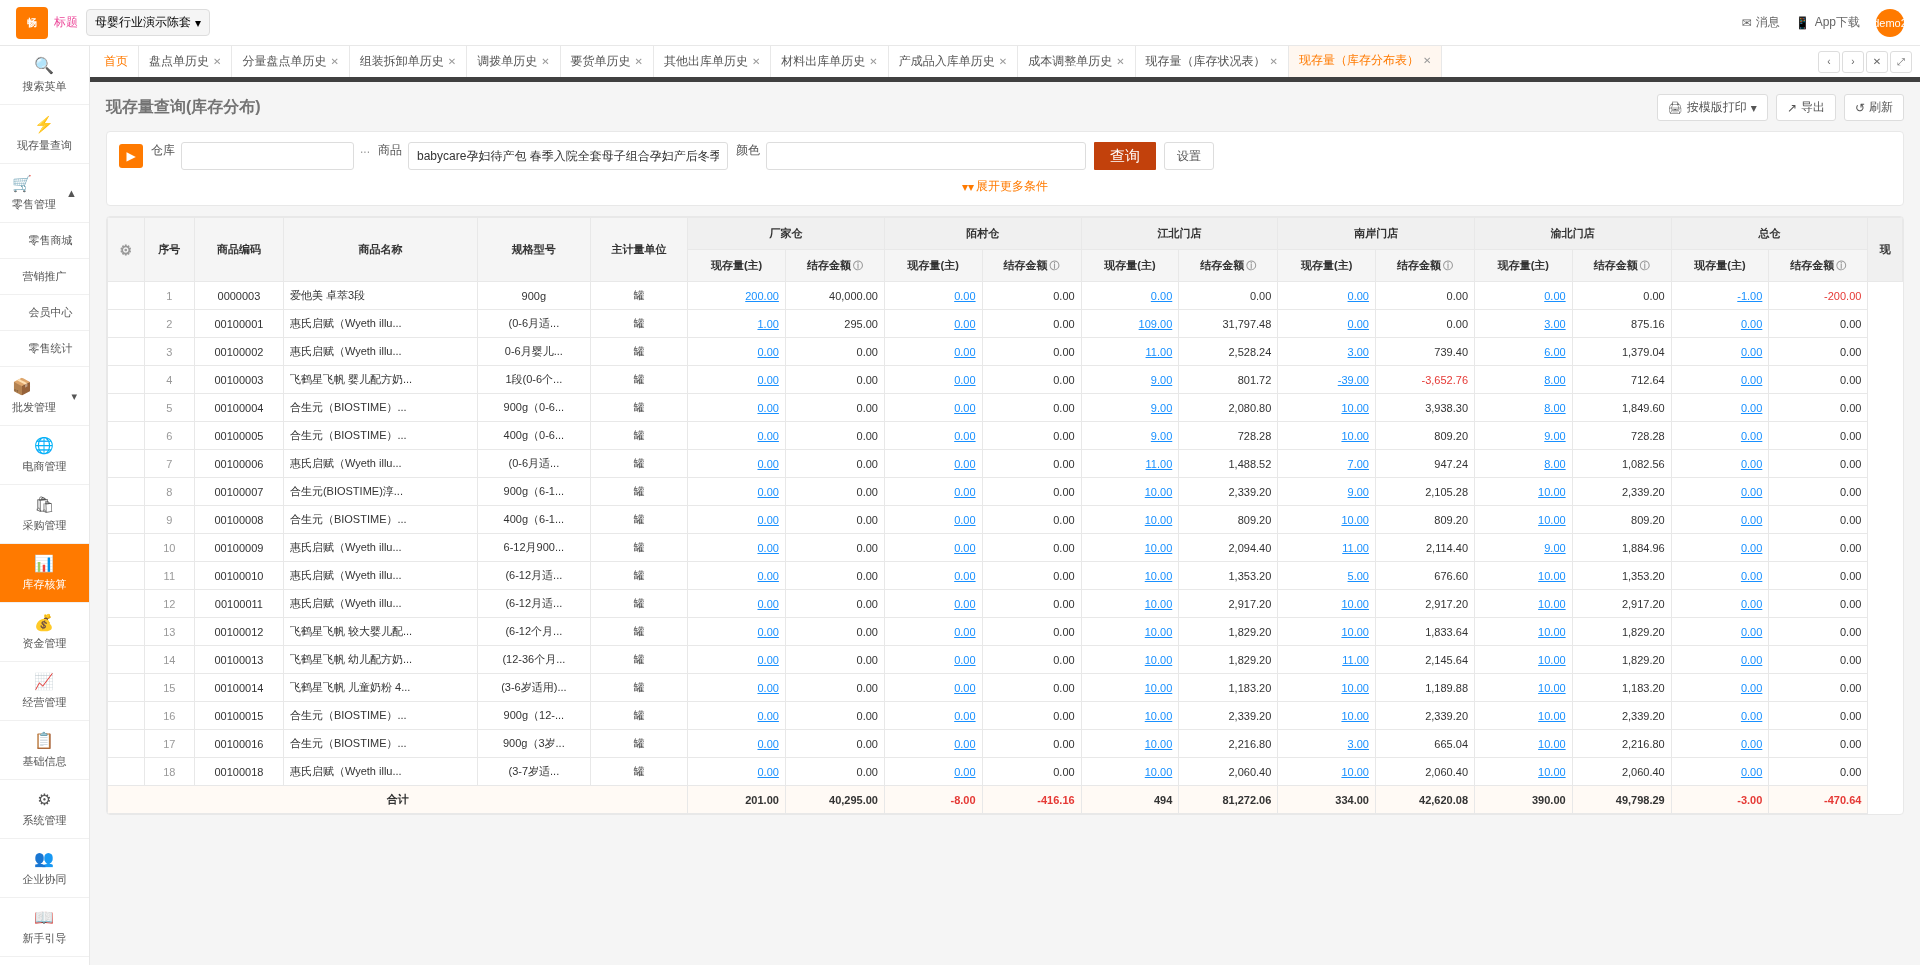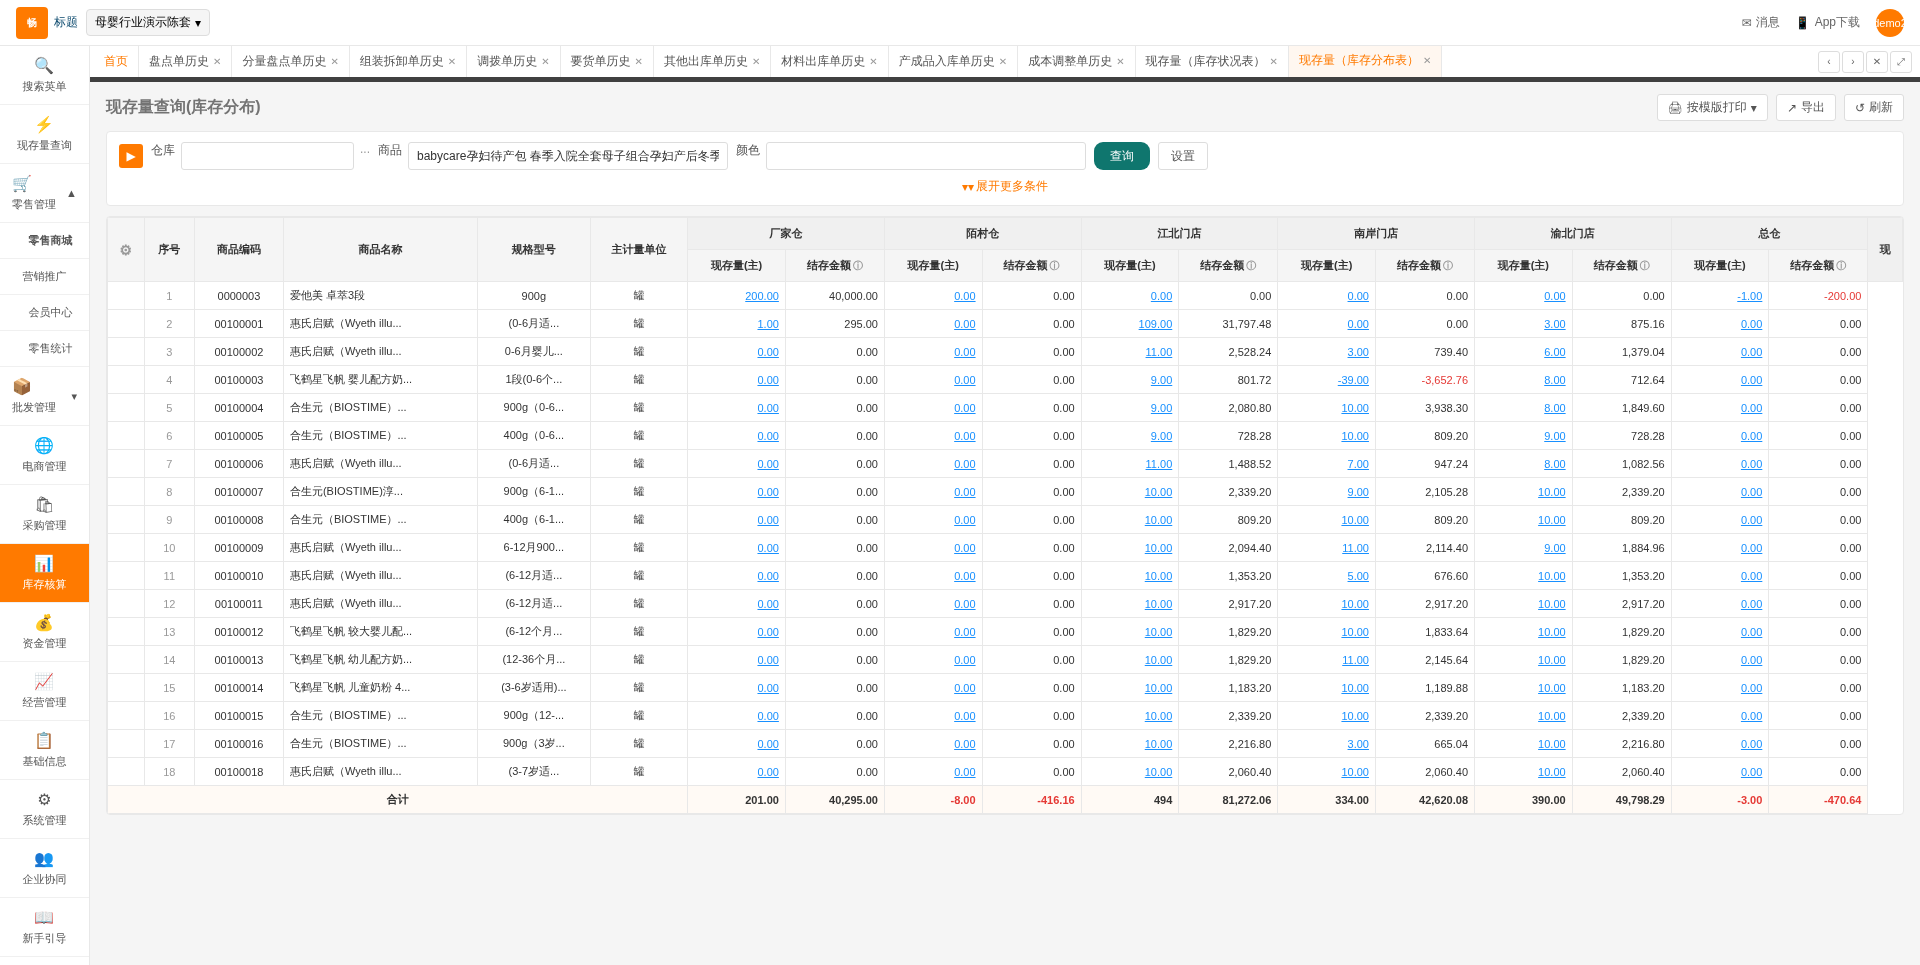--- a/index.html
+++ b/index.html
@@ -21,7 +21,7 @@
     .top-bar-left { display: flex; align-items: center; gap: 8px; }
     .logo-area { display: flex; align-items: center; gap: 6px; }
     .logo-icon { width: 32px; height: 32px; background: #ff7a00; border-radius: 4px; display: flex; align-items: center; justify-content: center; color: #fff; font-size: 10px; font-weight: bold; }
-    .logo-text { color: #0c4a6e; font-size: 12px; }
+    .logo-text { color: #ec4899; font-size: 12px; }
     .store-selector { display: flex; align-items: center; gap: 4px; background: #f5f5f5; border: 1px solid #ddd; border-radius: 4px; padding: 4px 8px; cursor: pointer; }
     .top-bar-right { display: flex; align-items: center; gap: 16px; }
     .top-bar-btn { display: flex; align-items: center; gap: 4px; color: #666; cursor: pointer; font-size: 12px; }

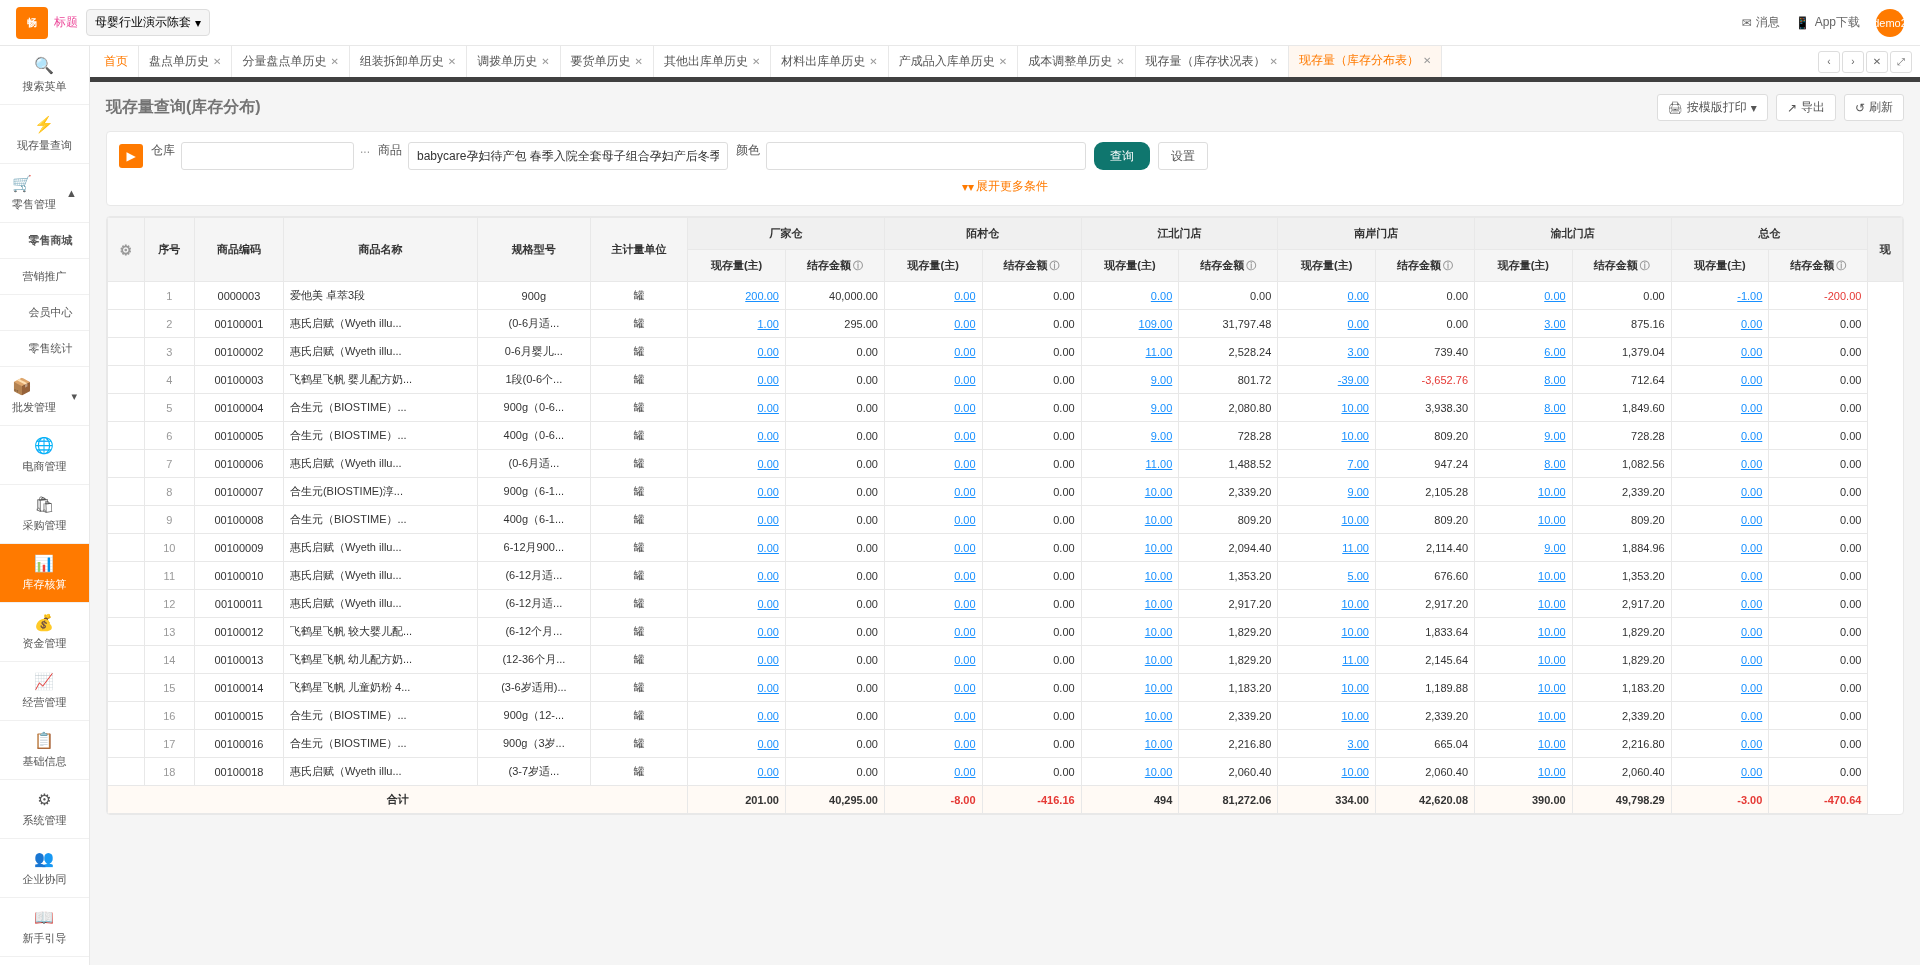--- a/index.html
+++ b/index.html
@@ -125,7 +125,7 @@
     .filter-input-wide { min-width: 320px; }
     .filter-ellipsis { color: #999; }
     .expand-btn { color: #ff7a00; cursor: pointer; font-size: 12px; display: flex; align-items: center; gap: 2px; margin: 0 auto; }
-    .btn-primary { background: #0f766e; color: #fff; border: none; border-radius: 9px; padding: 5px 16px; cursor: pointer; font-size: 12px; height: 28px; }
+    .btn-primary { background: #c2410c; color: #fff; border: none; border-radius: 1px; padding: 5px 16px; cursor: pointer; font-size: 15px; height: 28px; }
     .btn-secondary { background: #fff; color: #555; border: 1px solid #ddd; border-radius: 3px; padding: 5px 12px; cursor: pointer; font-size: 12px; height: 28px; }
     .orange-arrow { width: 24px; height: 24px; background: #ff7a00; color: #fff; border-radius: 3px; display: flex; align-items: center; justify-content: center; cursor: pointer; flex-shrink: 0; }
 

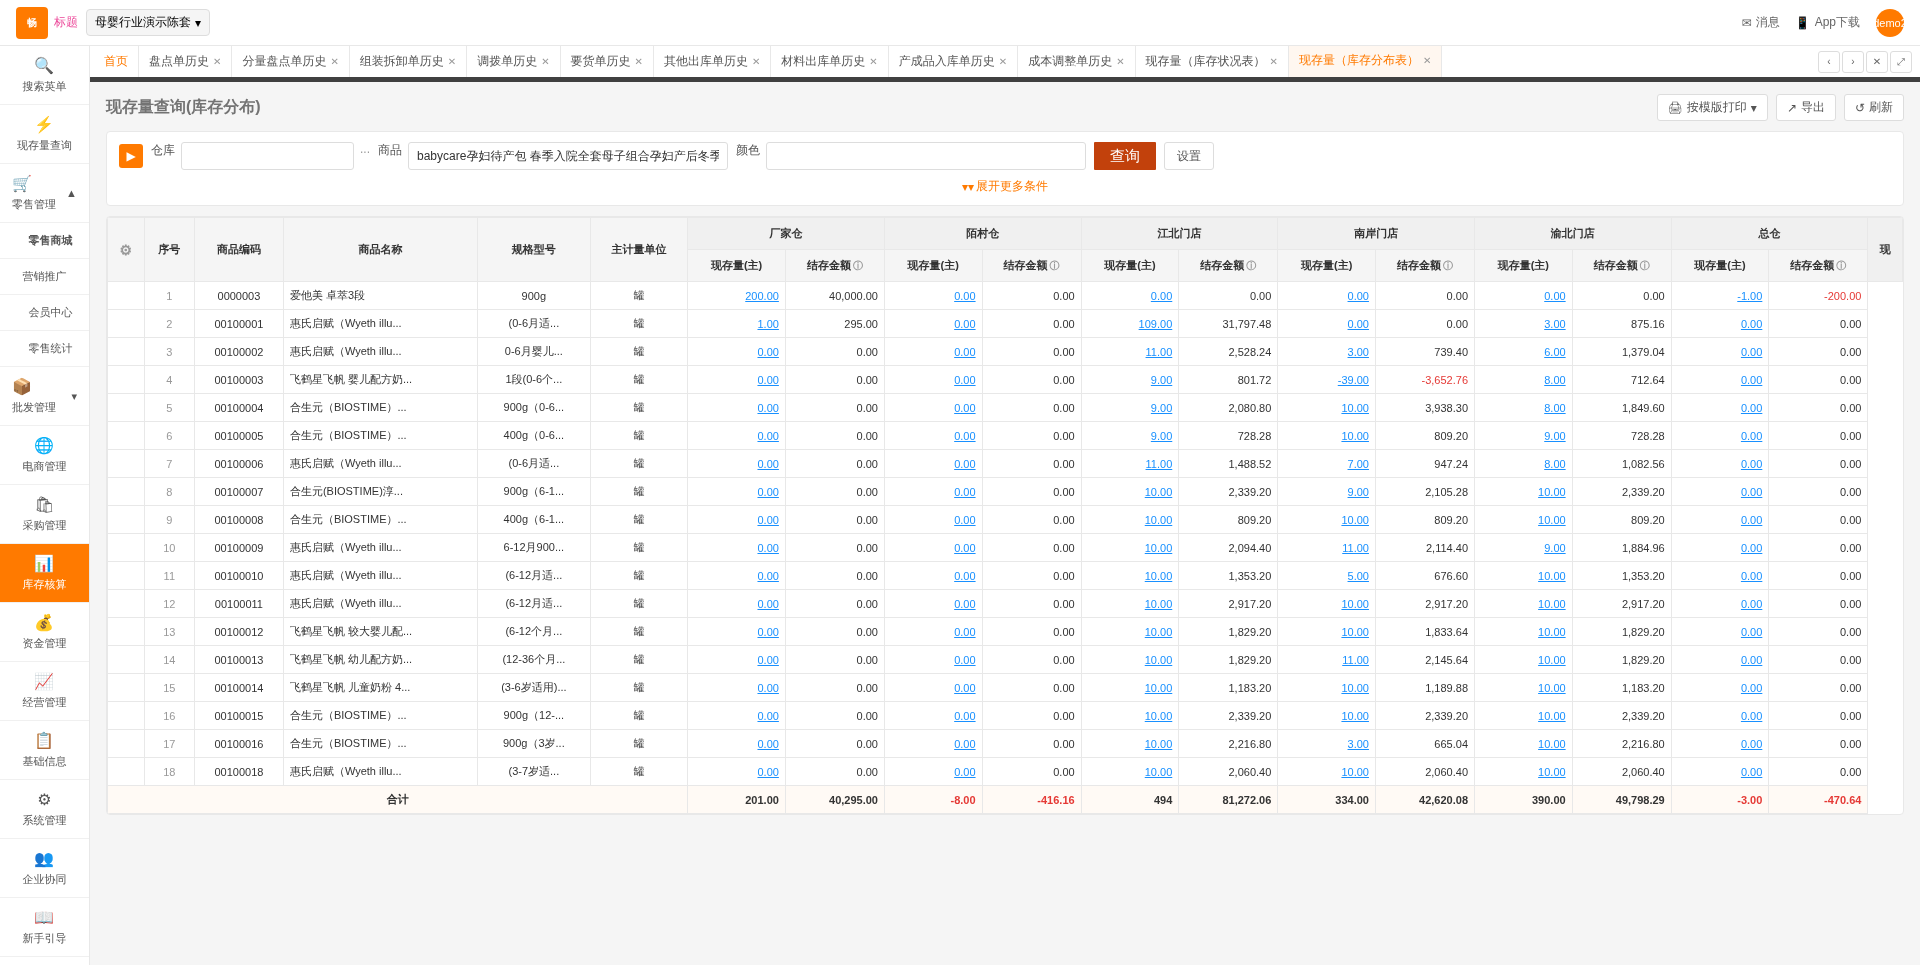--- a/index.html
+++ b/index.html
@@ -212,7 +212,7 @@
       </div>
       <span>▲</span>
     </div>
-    <div class="sidebar-item" style="padding-left:16px;font-weight:bold;">
+    <div class="sidebar-item" style="padding-left:16px;">
       <span>零售商城</span>
     </div>
     <div class="sidebar-item" style="">

